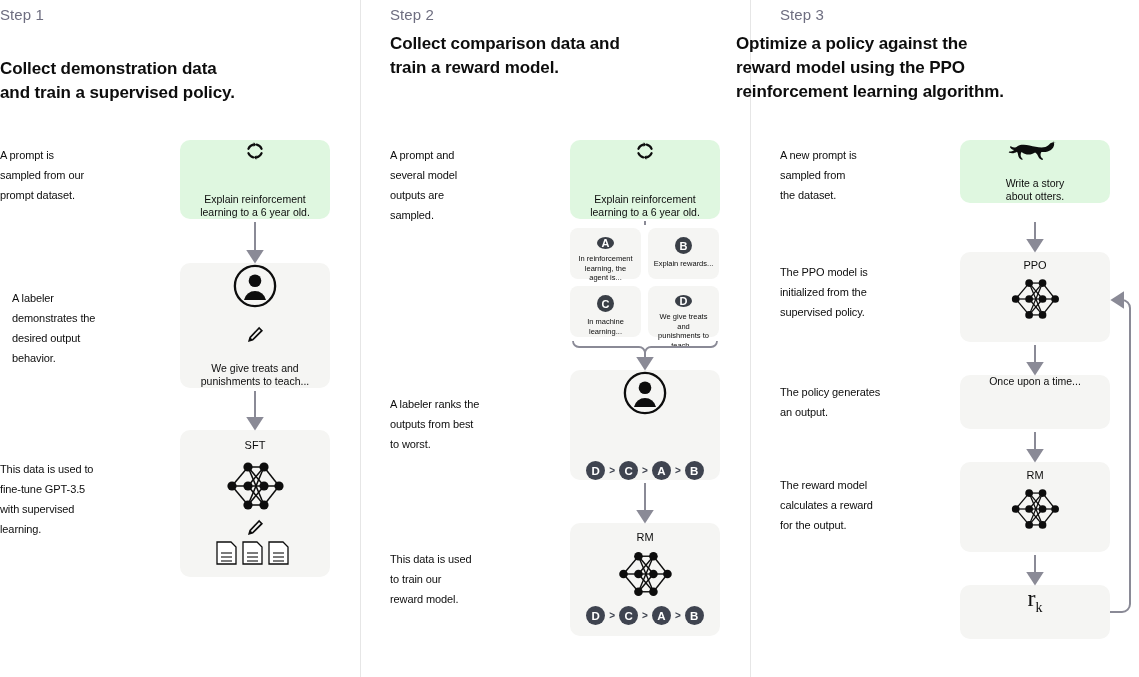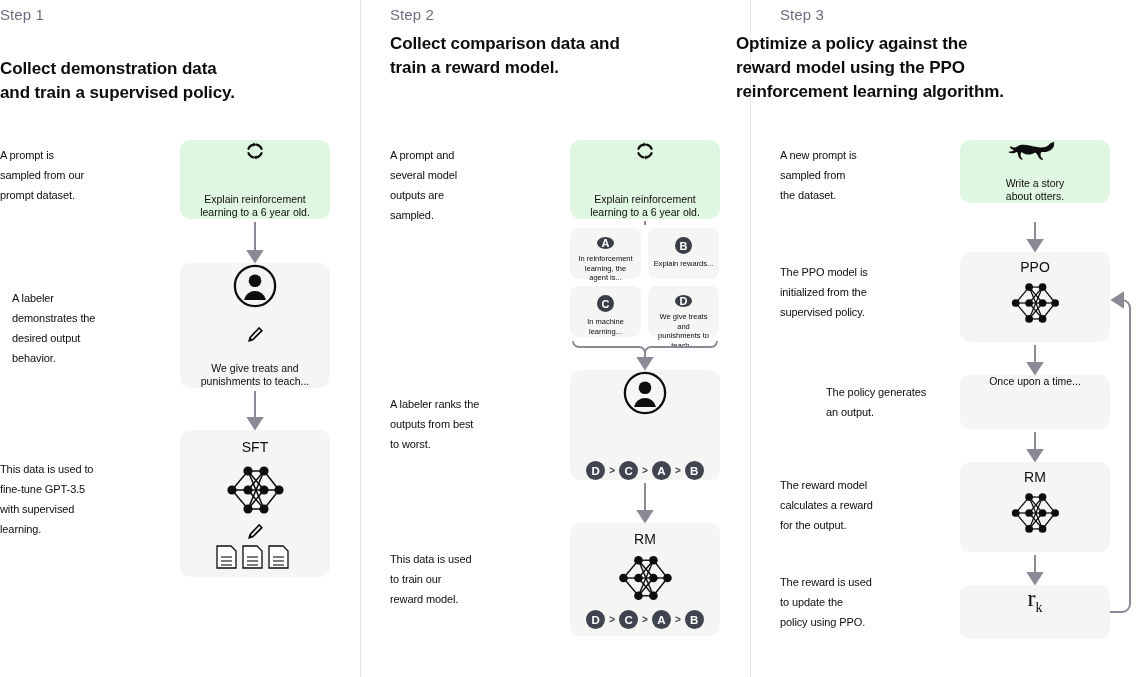--- a/index.html
+++ b/index.html
@@ -19,7 +19,7 @@
   .box.green{background:#dff7e0;}
   .box.grey{background:#f5f5f3;}
   .box-text{font-size:10.5px;line-height:13px;text-align:center;color:#0d0d0d;}
-  .box-cap{font-size:14px;color:#0d0d0d;text-align:center;}
+  .box-cap{font-size:11px;color:#0d0d0d;text-align:center;}
 
   .mini{position:absolute;border-radius:8px;background:#f5f5f3;box-sizing:border-box;
         display:flex;flex-direction:column;align-items:center;justify-content:flex-start;padding-top:9px;}

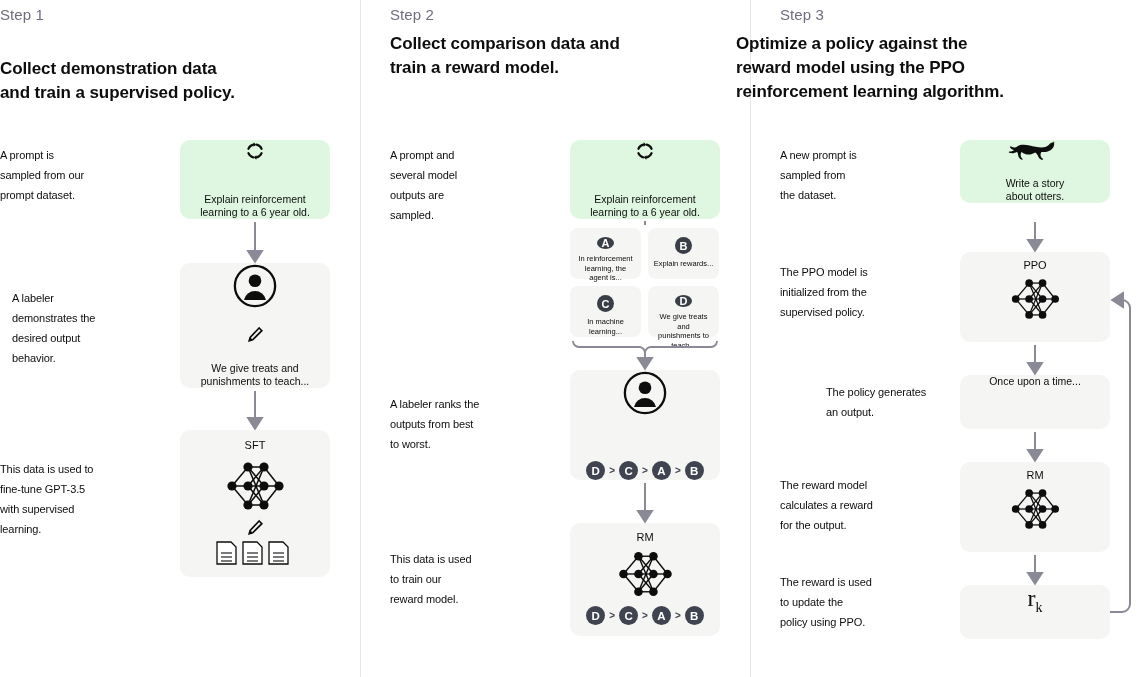--- a/index.html
+++ b/index.html
@@ -291,7 +291,7 @@
   <div class="desc" style="left:780px;top:262px;width:180px;white-space:pre-line;">The PPO model is
 initialized from the
 supervised policy.</div>
-  <div class="desc" style="left:780px;top:382px;width:185px;white-space:pre-line;margin-left:46px;">The policy generates
+  <div class="desc" style="left:780px;top:382px;width:185px;white-space:pre-line;">The policy generates
 an output.</div>
   <div class="desc" style="left:780px;top:475px;width:180px;white-space:pre-line;">The reward model
 calculates a reward

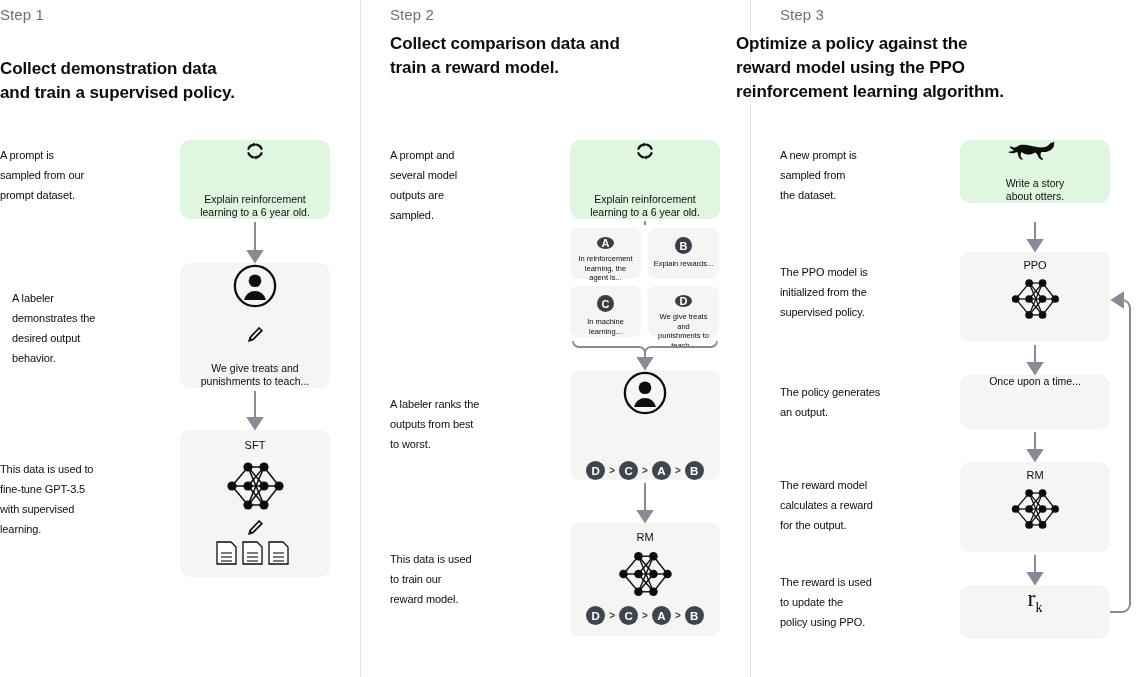--- a/index.html
+++ b/index.html
@@ -296,9 +296,6 @@
   <div class="desc" style="left:780px;top:475px;width:180px;white-space:pre-line;">The reward model
 calculates a reward
 for the output.</div>
-  <div class="desc" style="left:780px;top:572px;width:180px;white-space:pre-line;">The reward is used
-to update the
-policy using PPO.</div>
 
   <div class="box green" style="left:960px;top:140px;width:150px;height:63px;">
     <span style="margin-bottom:6px;">

